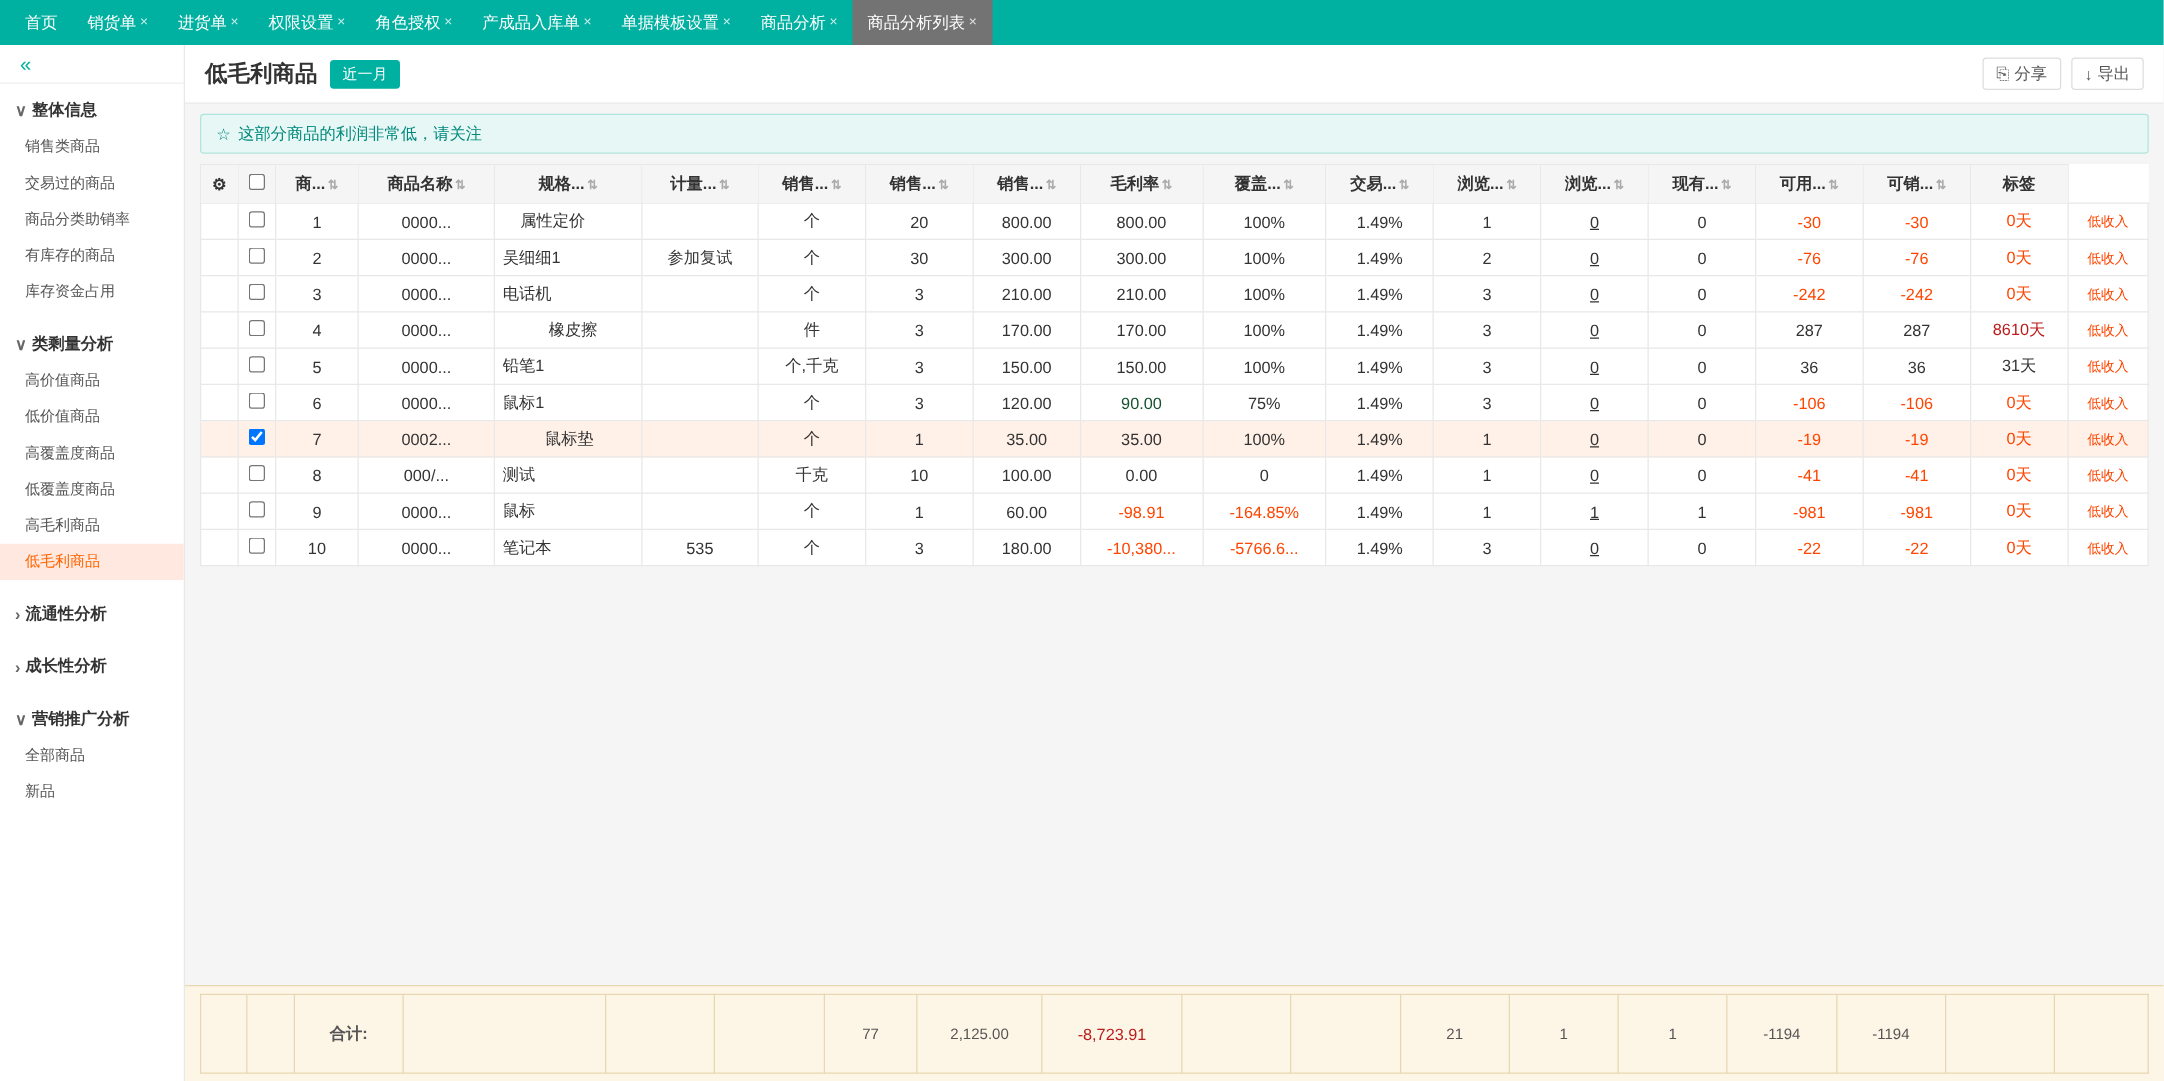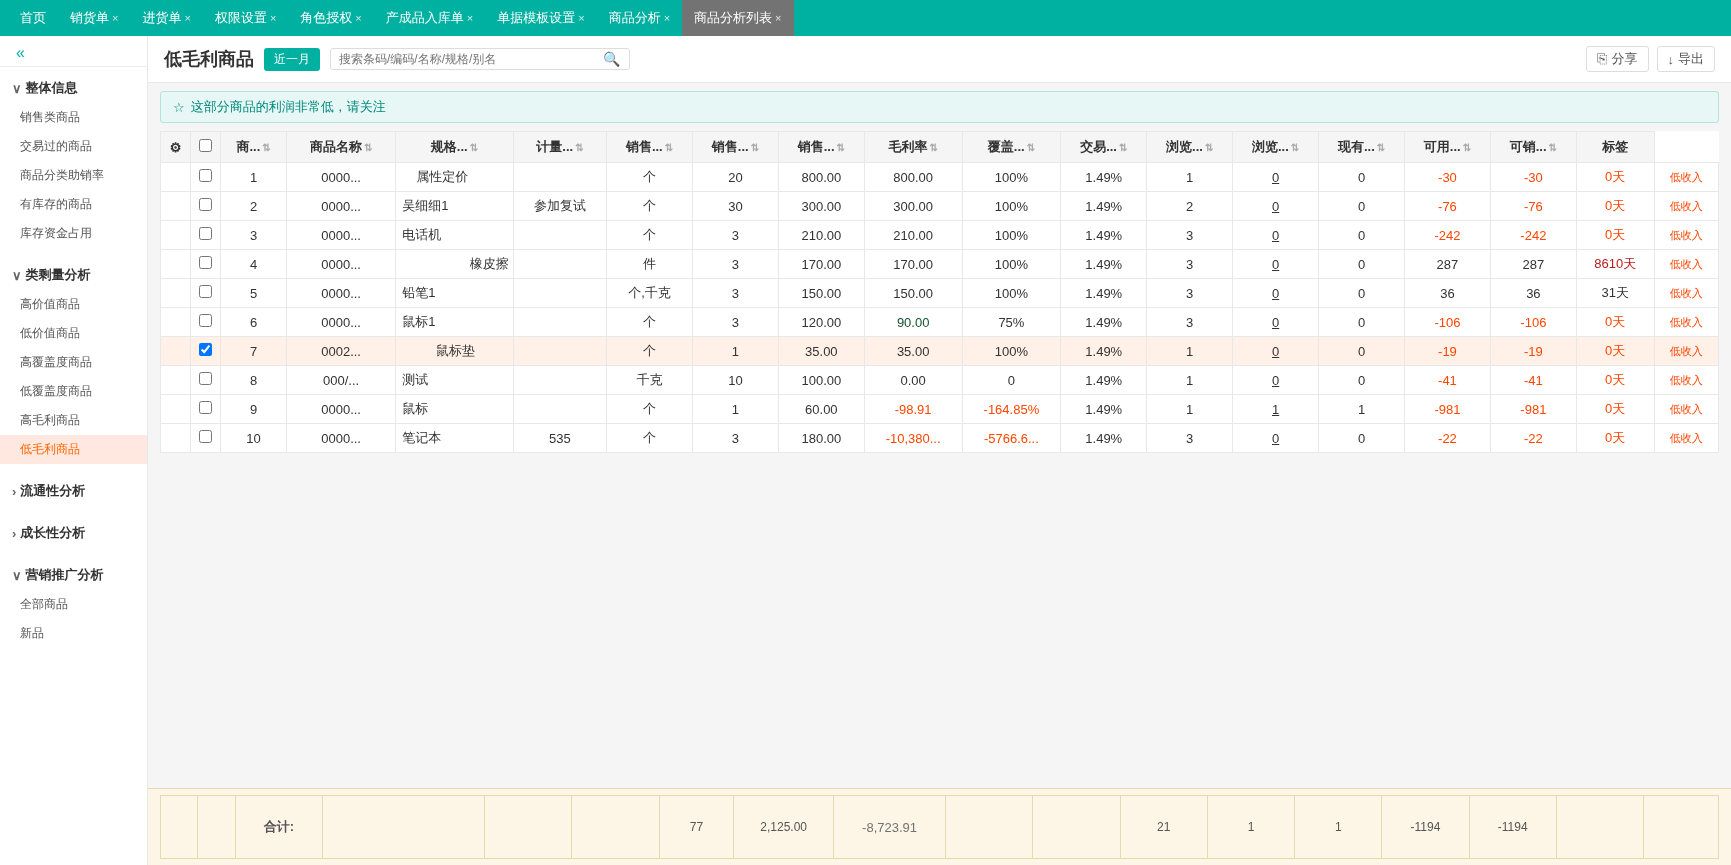--- a/index.html
+++ b/index.html
@@ -160,10 +160,6 @@
     <div class="page-header">
       <span class="page-title">低毛利商品</span>
       <button class="date-filter-btn">近一月</button>
-      <div class="search-box">
-        <input type="text" placeholder="搜索条码/编码/名称/规格/别名" style="">
-        <span class="search-icon">🔍</span>
-      </div>
       <div class="header-actions">
         <button class="action-btn">
           <span>⎘</span>

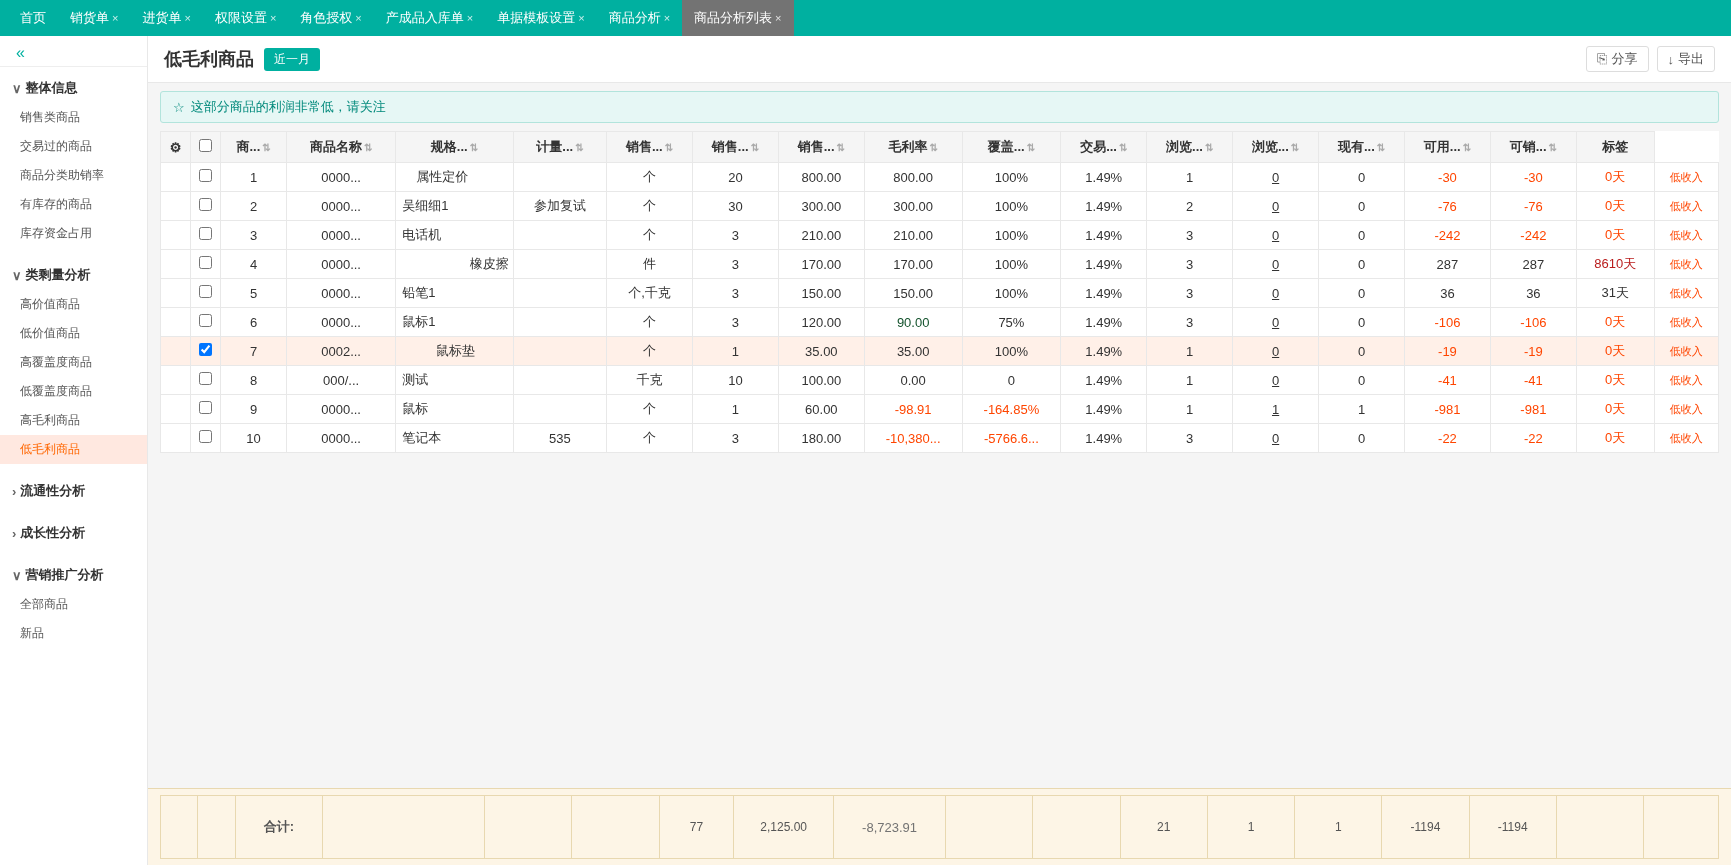--- a/index.html
+++ b/index.html
@@ -270,7 +270,7 @@
       <td><input type="checkbox" style=""></td>
       <td>4</td>
       <td>0000...</td>
-      <td style="text-align:right;padding-left:12px;">橡皮擦</td>
+      <td style="text-align:center;padding-left:12px;">橡皮擦</td>
       <td></td>
       <td>件</td>
       <td>3</td>

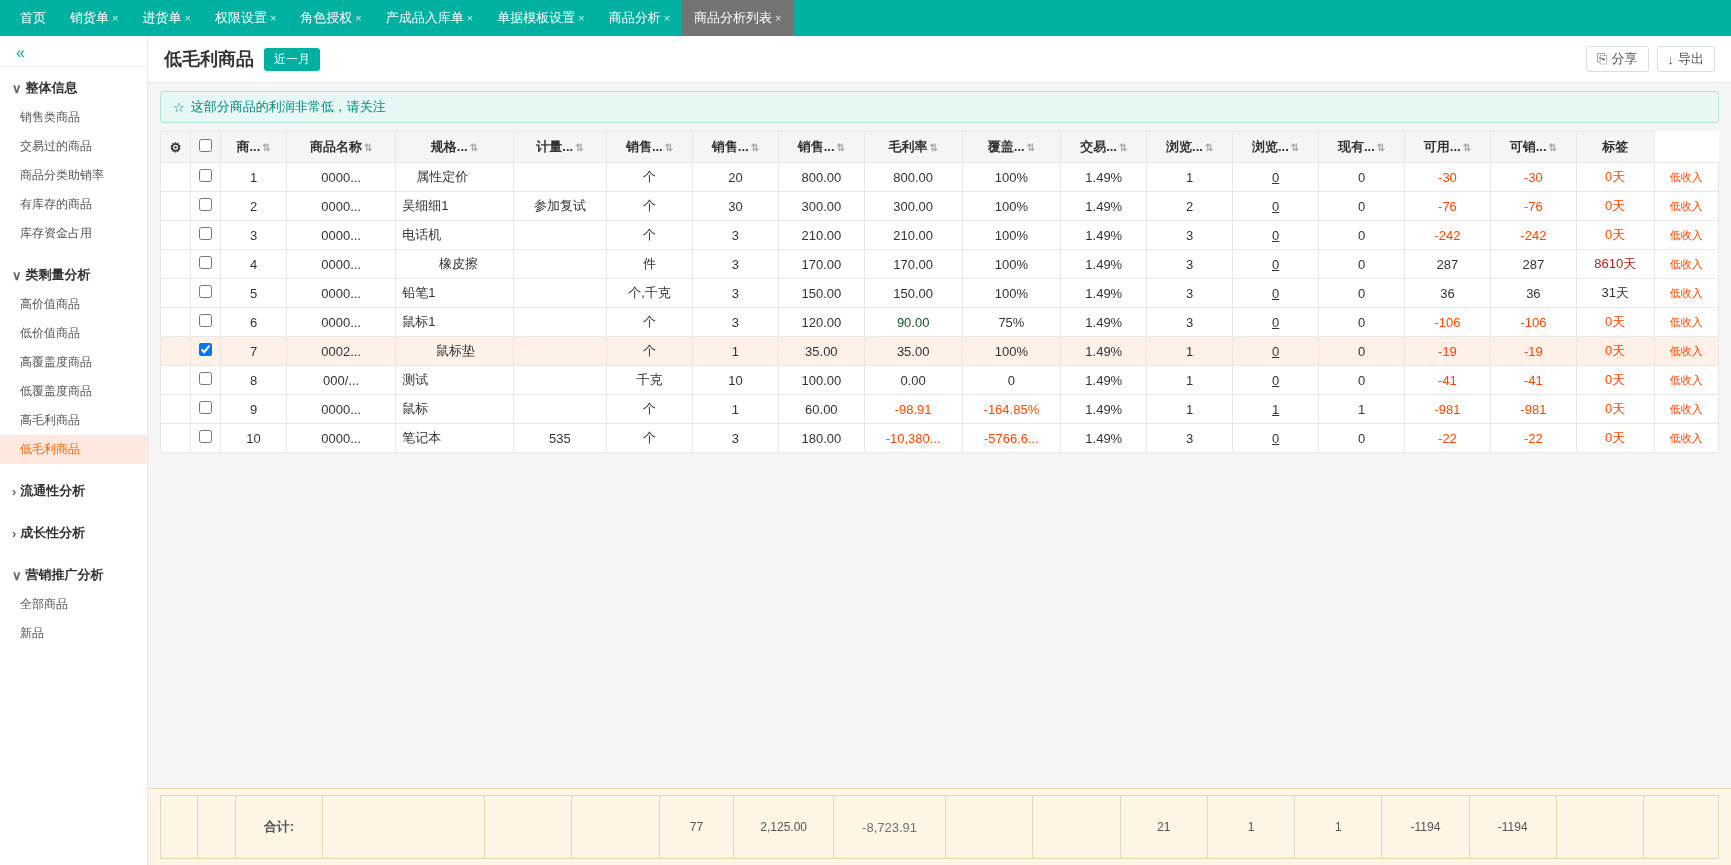--- a/index.html
+++ b/index.html
@@ -46,7 +46,7 @@
     tbody tr.highlighted { background: #fff3ee; }
     tbody tr.selected-row { background: #fff0e8; }
     .tag-low-income { color: #ff4500; font-size: 11px; }
-    .red-text { color: #737373; }
+    .red-text { color: #b91c1c; }
     .underline { text-decoration: underline; cursor: pointer; }
     input[type="checkbox"] { cursor: pointer; }
 

